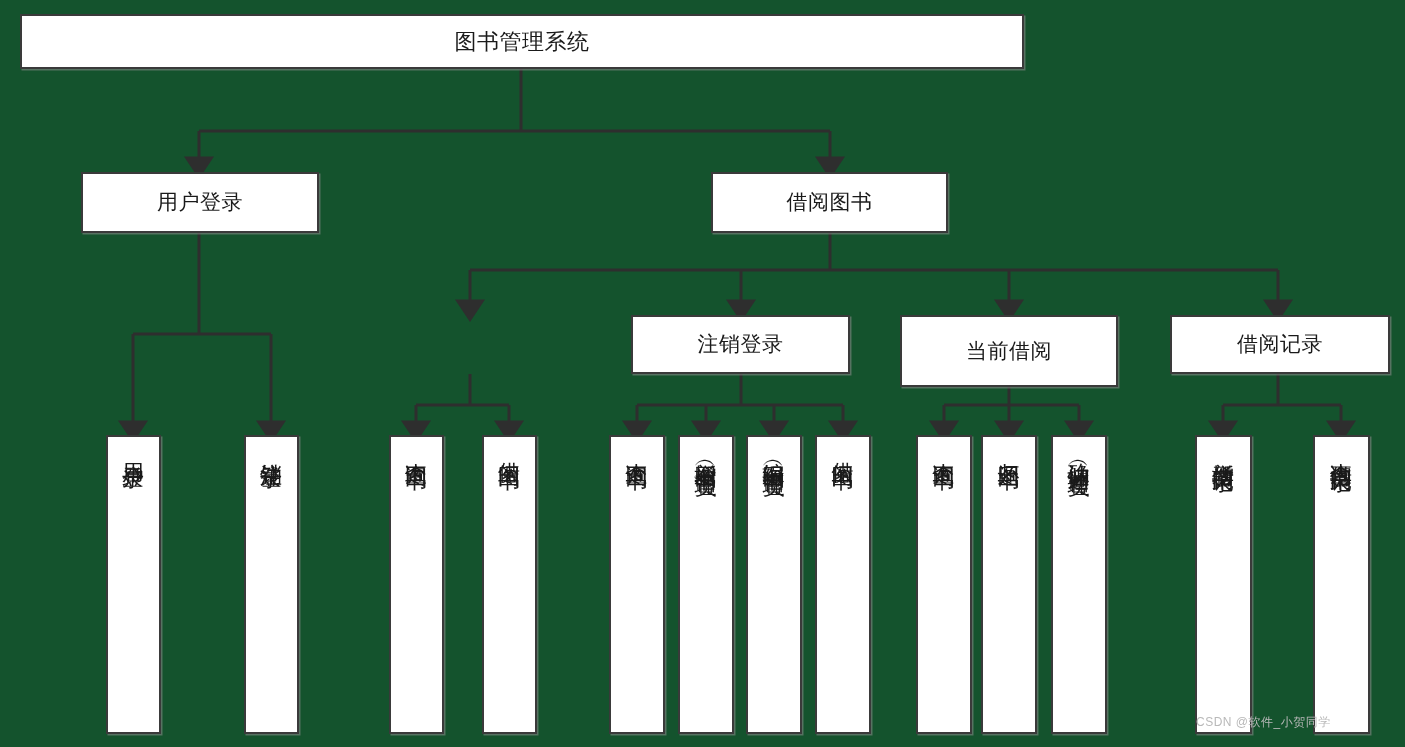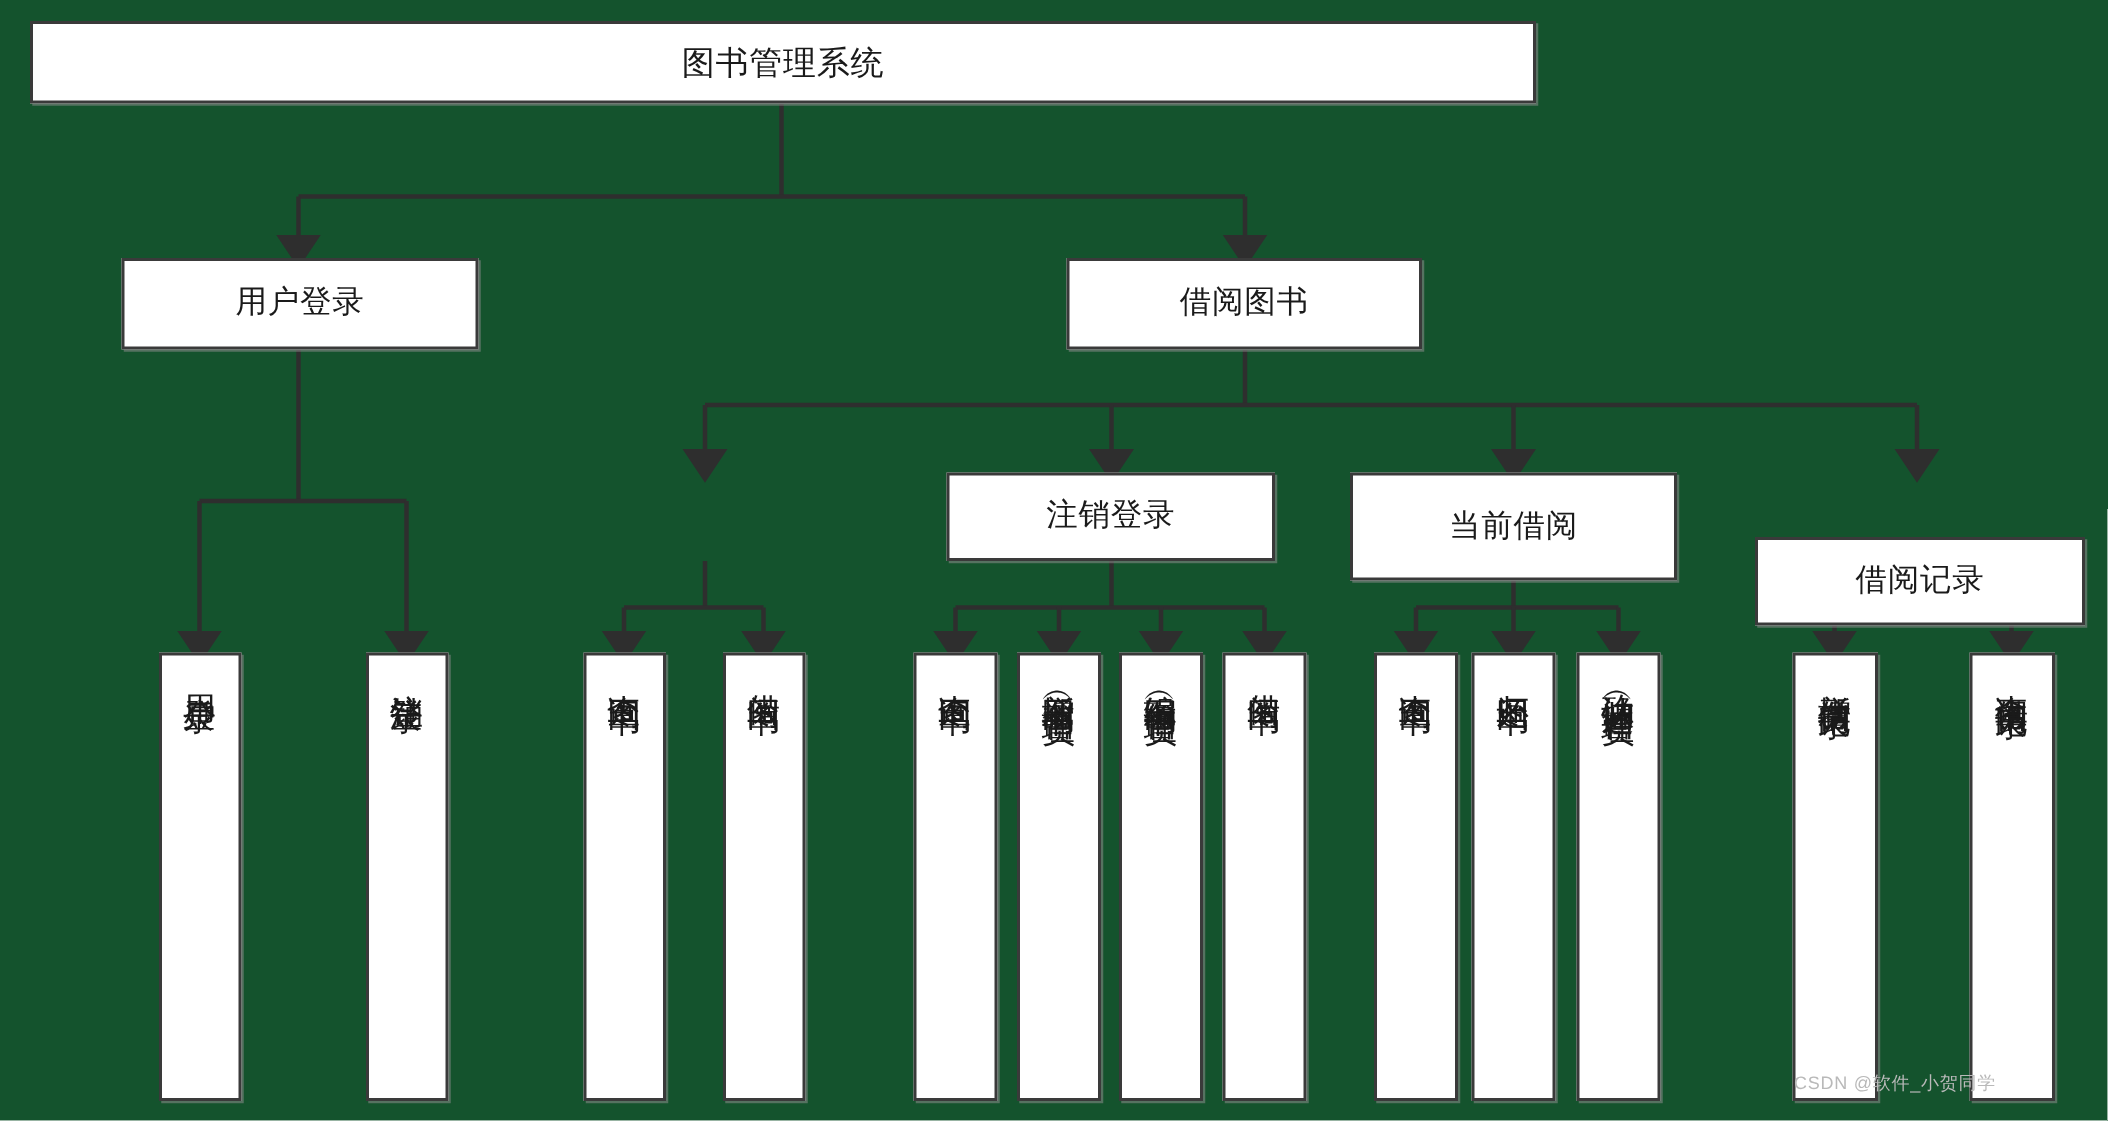--- a/index.html
+++ b/index.html
@@ -145,7 +145,7 @@
     <span class="label">当前借阅</span>
   </div>
 
-  <div class="node h" style="left:1170px; top:315px; width:220px; height:59px;margin-top:43px;">
+  <div class="node h" style="left:1170px; top:315px; width:220px; height:59px;">
     <span class="label">借阅记录</span>
   </div>
 

